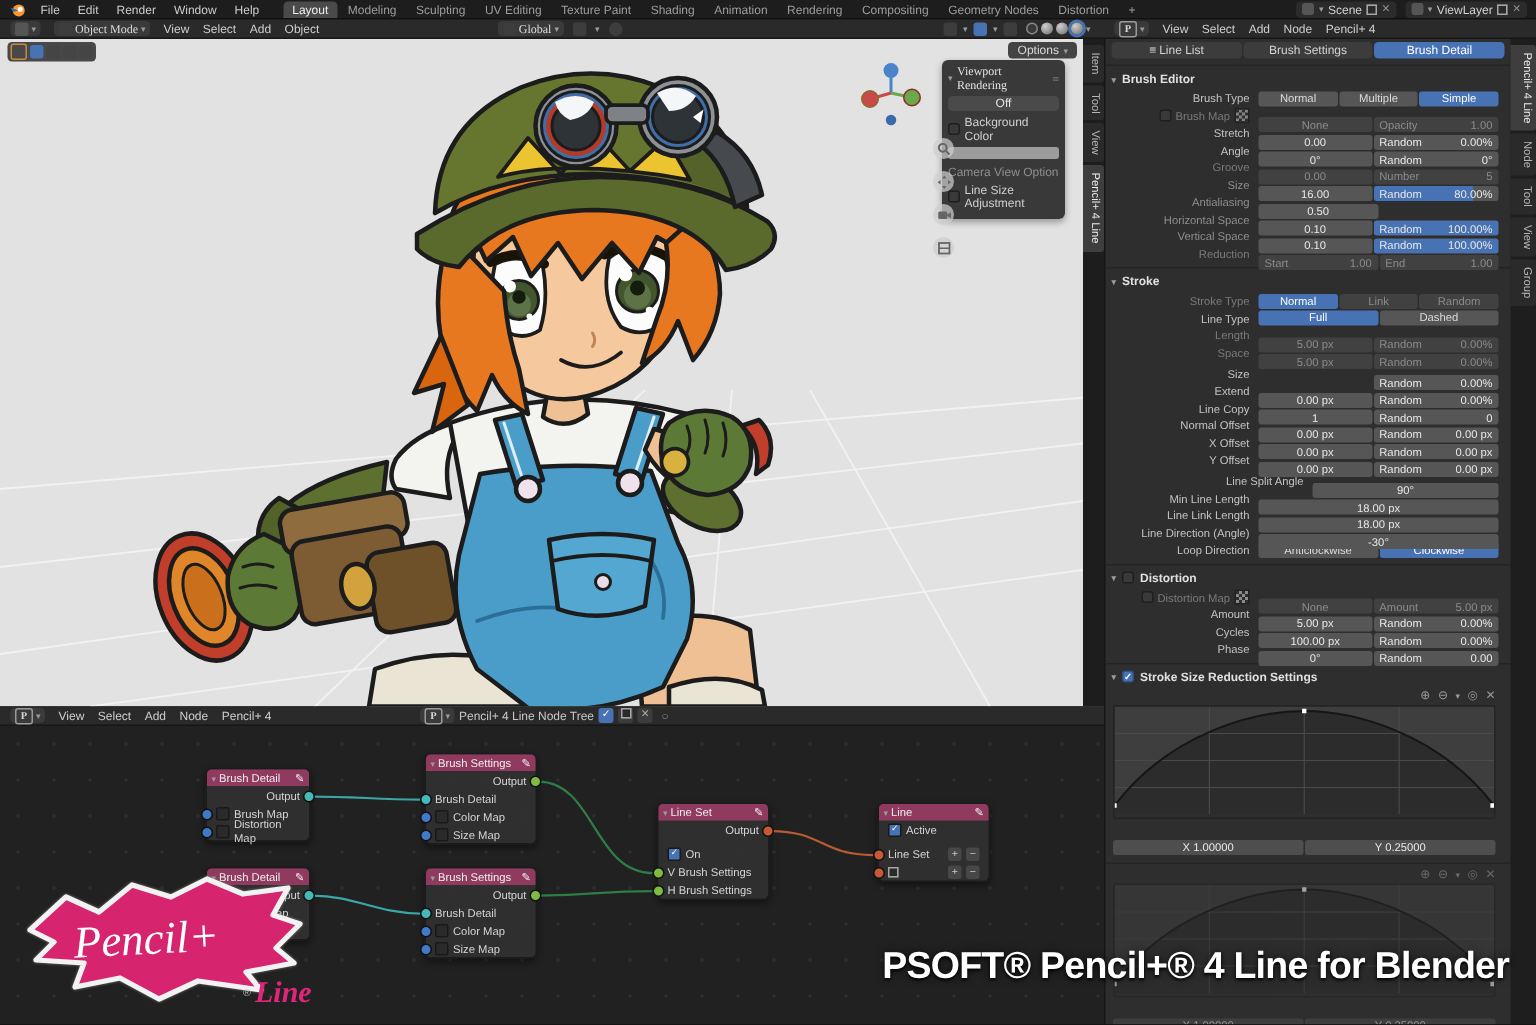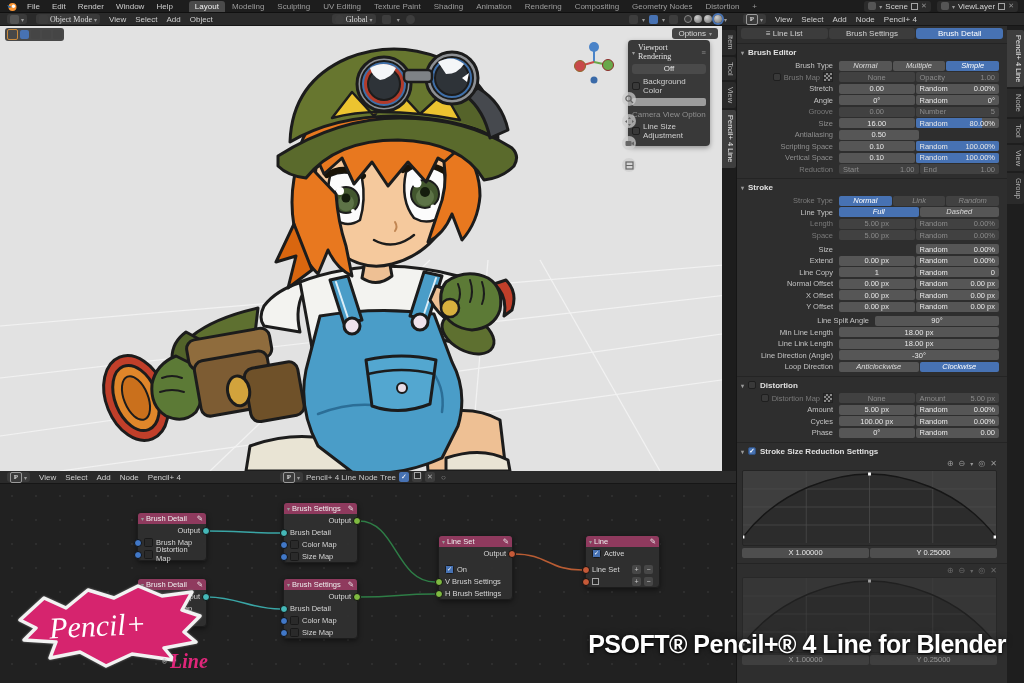--- a/index.html
+++ b/index.html
@@ -102,7 +102,7 @@
   .blank{flex:1;visibility:hidden;}
   .dim .plabel{color:#7a7a7a;}
   .dim .fld{background:#414141;color:#8b8b8b;}
-  .seg{flex:1;display:flex;gap:1px;font-style:italic;}
+  .seg{flex:1;display:flex;gap:1px;}
   .seg span{flex:1;text-align:center;background:#565656;height:10px;line-height:10px;font-size:7.5px;color:#dcdcdc;border-radius:2px;overflow:hidden;}
   .seg span.on{background:#4772b3;color:#fff;}
   .seg span.off{color:#8b8b8b;background:#414141;}

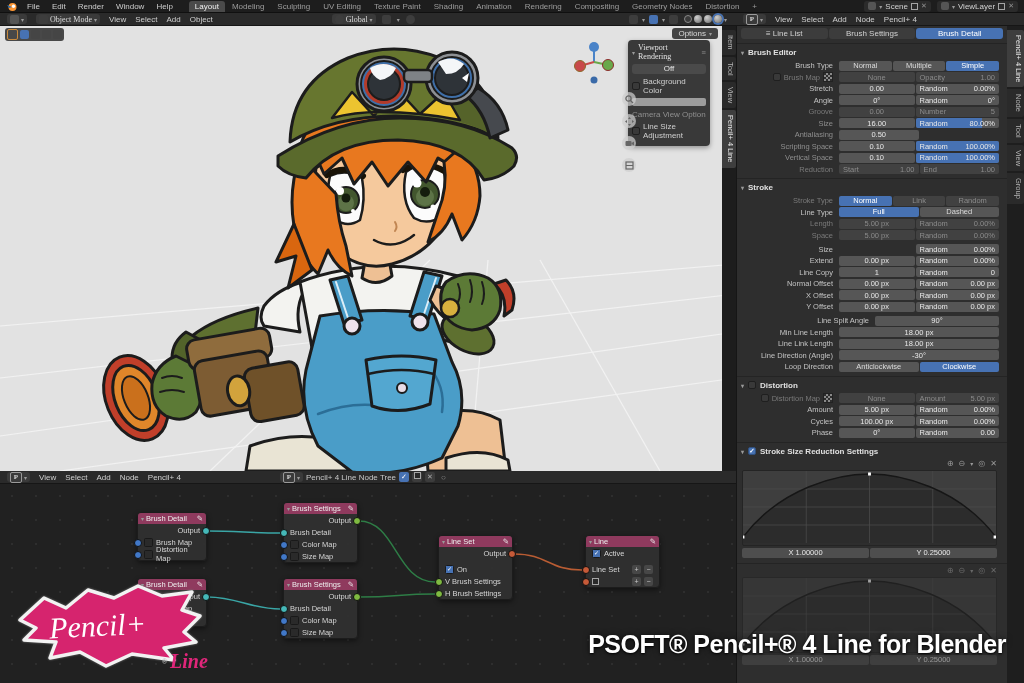--- a/index.html
+++ b/index.html
@@ -95,7 +95,7 @@
   .prow{display:flex;align-items:center;height:10px;margin:1.5px 8px 0 0;}
   .plabel{width:96px;text-align:right;padding-right:6px;color:#c3c3c3;flex:none;white-space:nowrap;font-size:7.5px;display:flex;justify-content:flex-end;align-items:center;gap:3px;}
   .fcell{flex:1;display:flex;gap:1px;min-width:0;}
-  .fld{flex:1;background:#565656;border-radius:2px;height:10px;display:flex;align-items:center;justify-content:center;color:#e8e8e8;font-size:7.5px;position:relative;overflow:hidden;white-space:nowrap;}
+  .fld{flex:1;background:#565656;border-radius:2px;height:10px;display:flex;align-items:center;justify-content:center;color:#e8e8e8;font-size:7.5px;position:relative;overflow:hidden;white-space:nowrap;margin-top:12px;}
   .fld.split{justify-content:space-between;padding:0 4px;box-sizing:border-box;}
   .fld .fillbar{position:absolute;left:0;top:0;bottom:0;background:#4772b3;}
   .fld i{position:relative;}

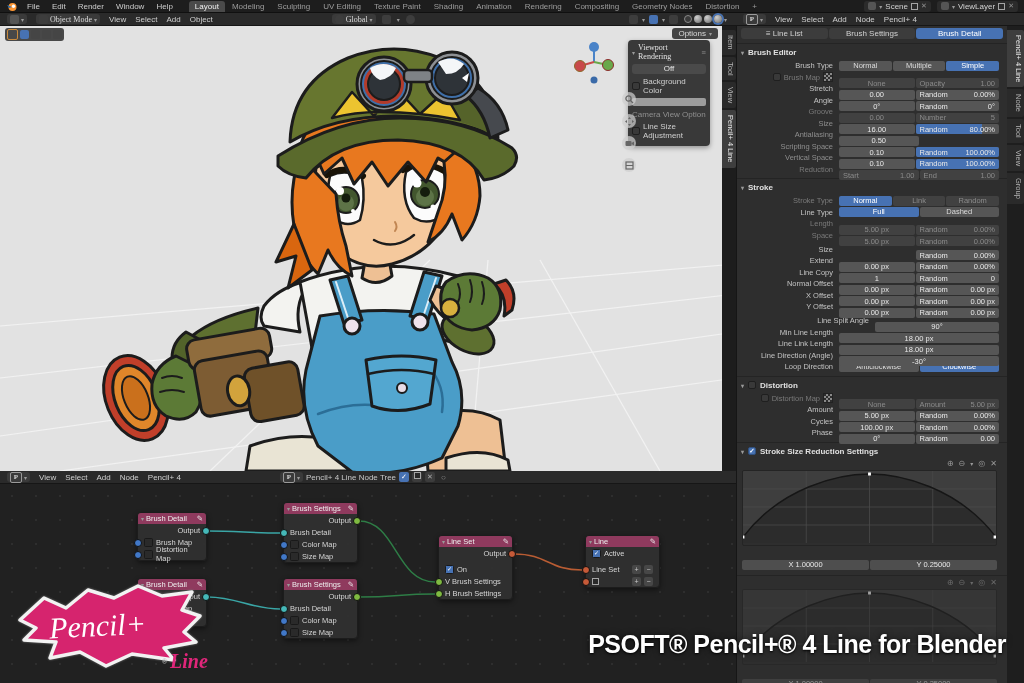--- a/index.html
+++ b/index.html
@@ -677,7 +677,7 @@
       </span>
     </div>
     <div class="prow">
-      <span class="plabel" style="color:#8e8e8e;">Scripting Space</span>
+      <span class="plabel" style="color:#8e8e8e;">Horizontal Space</span>
       <span class="fcell">
         <span class="fld">0.10</span>
         <span class="fld split">

